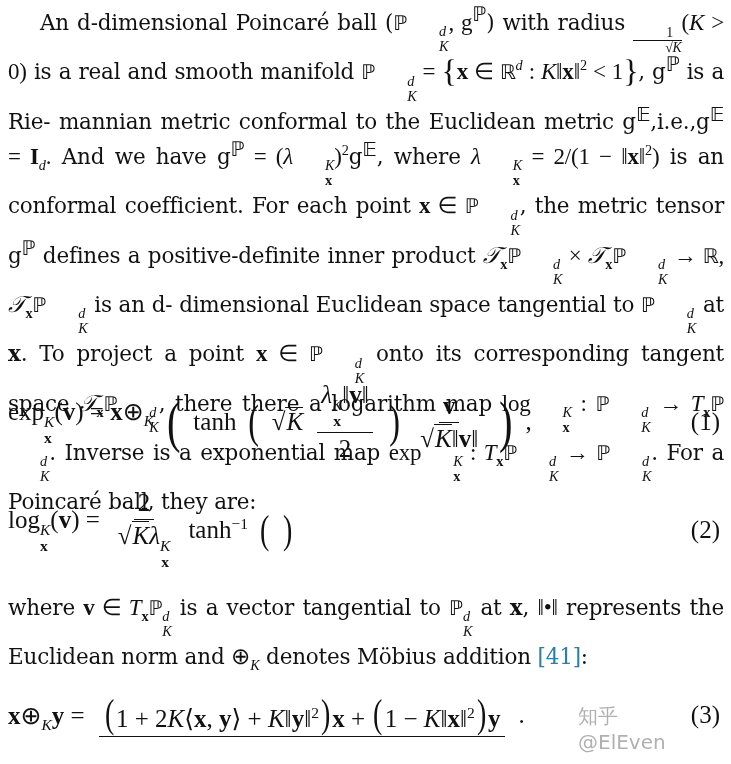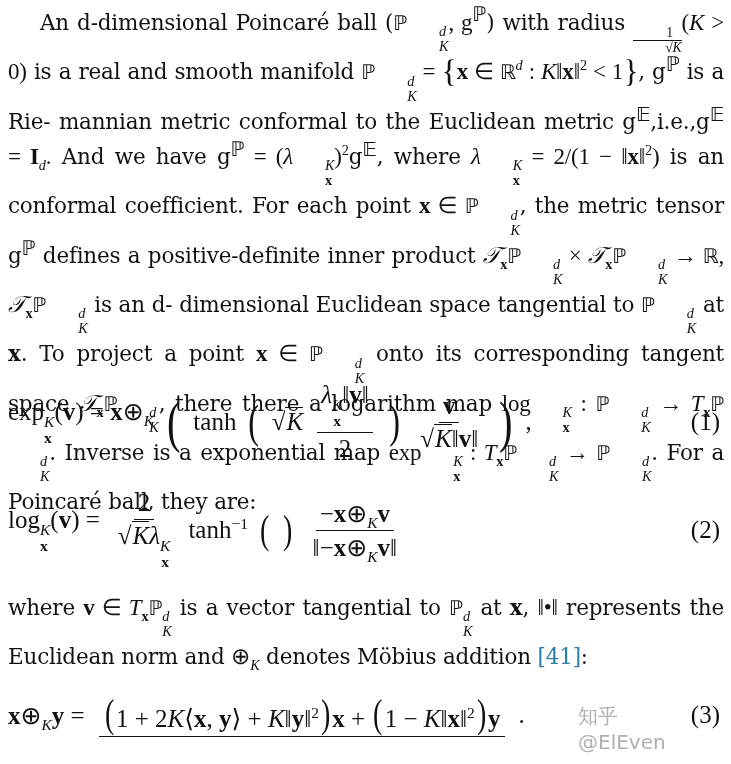--- a/index.html
+++ b/index.html
@@ -154,10 +154,6 @@
       <span>tanh<sup>−1</sup></span>
       <span class="mid-paren">(</span>
       <span class="mid-paren">)</span>
-      <span class="frac">
-          <span class="n">−<span class="b">x</span>⊕<sub class="i">K</sub><span class="b">v</span></span>
-          <span class="d">‖−<span class="b">x</span>⊕<sub class="i">K</sub><span class="b">v</span>‖</span>
-        </span>
     </div>
     <span class="num">(2)</span>
   </div>

